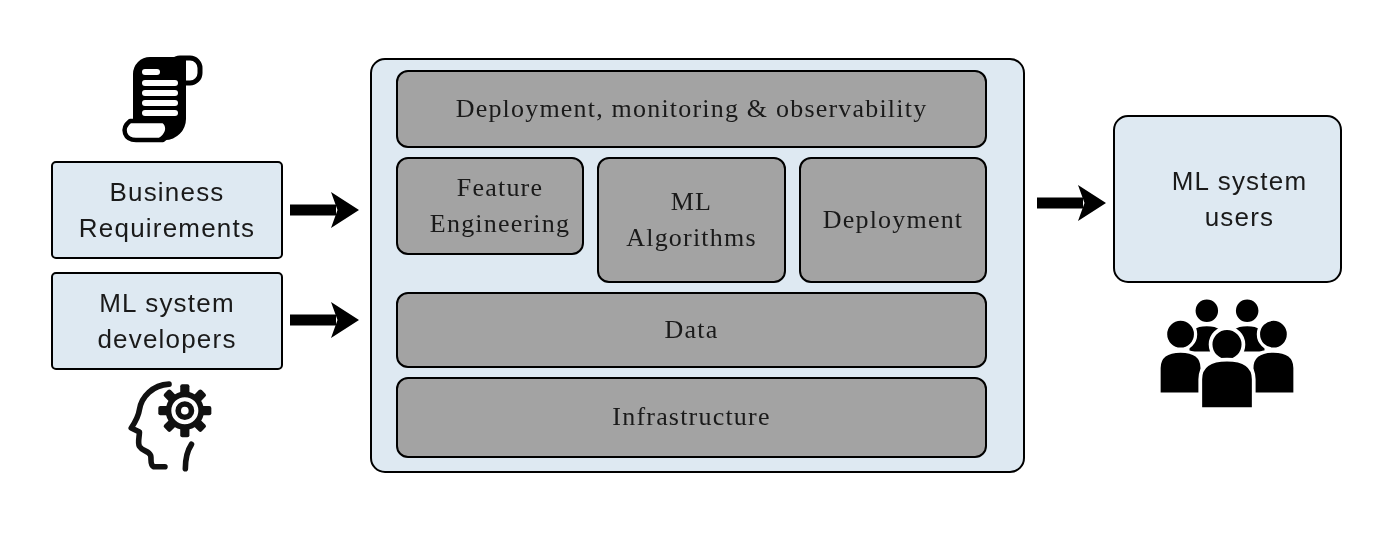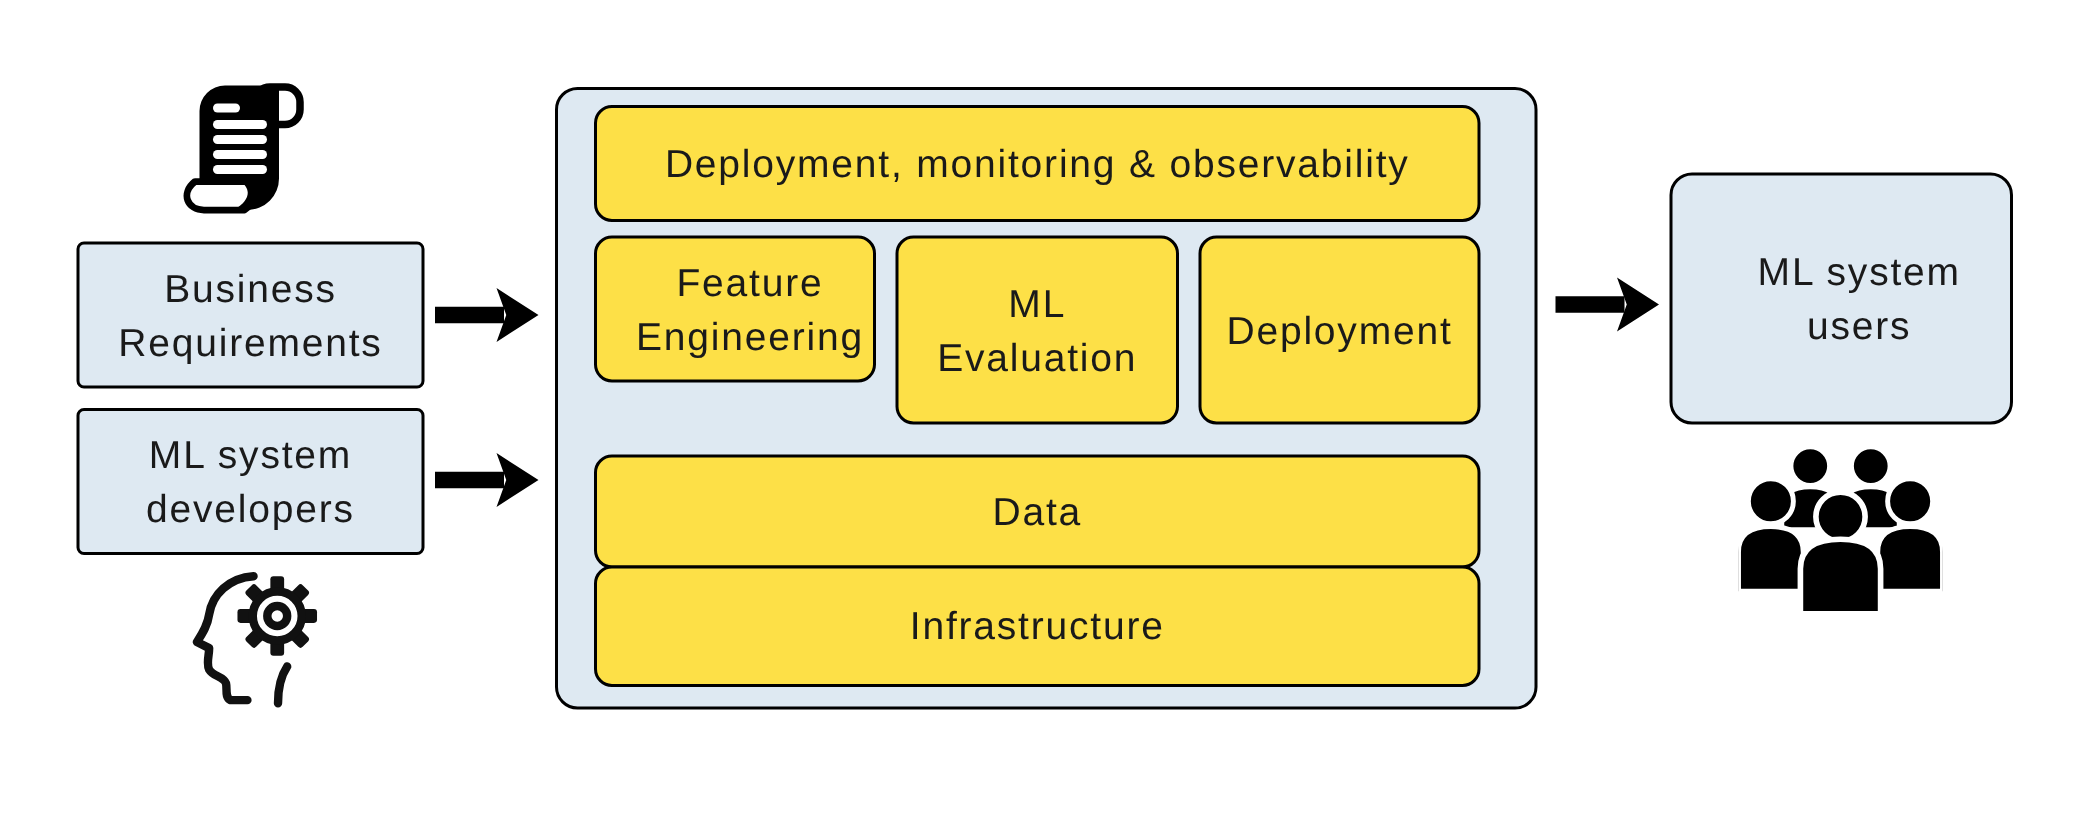--- a/index.html
+++ b/index.html
@@ -25,7 +25,7 @@
     line-height: 1.4;
   }
   .blue  { background: #dee9f2; border-radius: 5px; }
-  .white { background: #fde047; border-radius: 12px; border-width: 2.2px; }
+  .white { background: #a3a3a3; border-radius: 12px; border-width: 2.2px; font-family: Liberation Serif, serif; }
   .system-container {
     position: absolute;
     box-sizing: border-box;

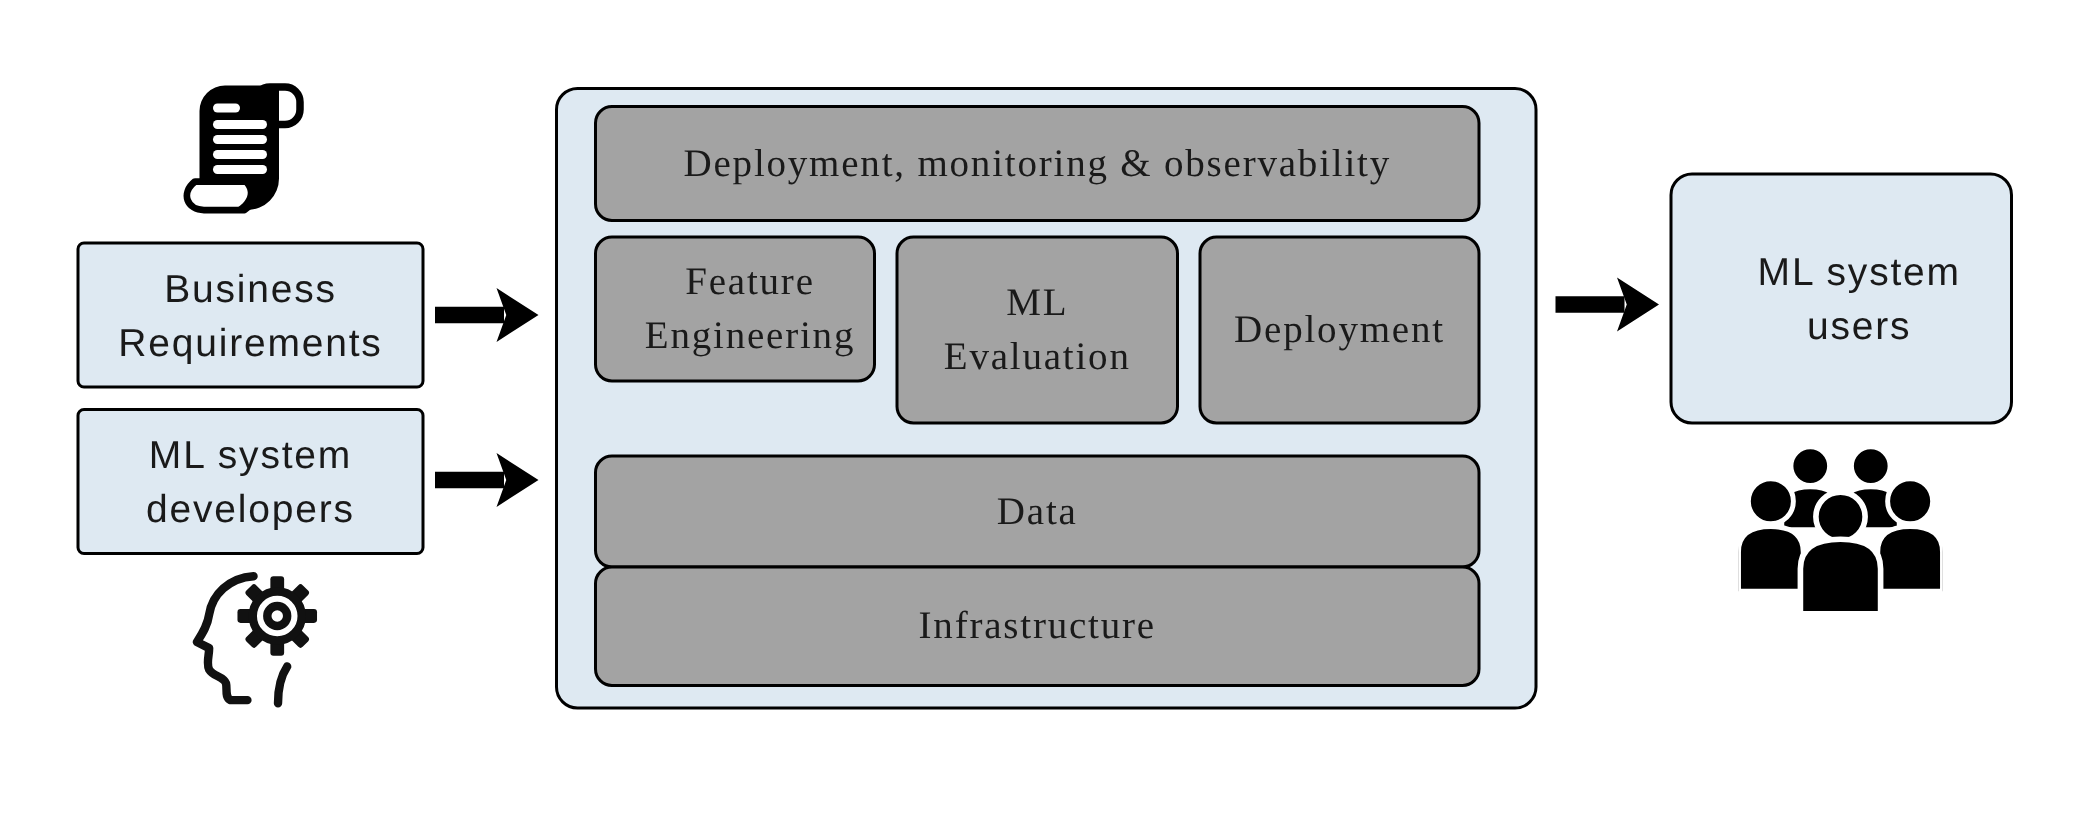--- a/index.html
+++ b/index.html
@@ -103,7 +103,7 @@
     </div>
 
     <div class="node white" style="left:225px; top:97px; width:189px; height:126px;">
-      <span class="label" style="max-width:150px;">ML Evaluation</span>
+      <span class="label" style="max-width:150px;">ML Algorithms</span>
     </div>
 
     <div class="node white" style="left:427px; top:97px; width:188px; height:126px;">

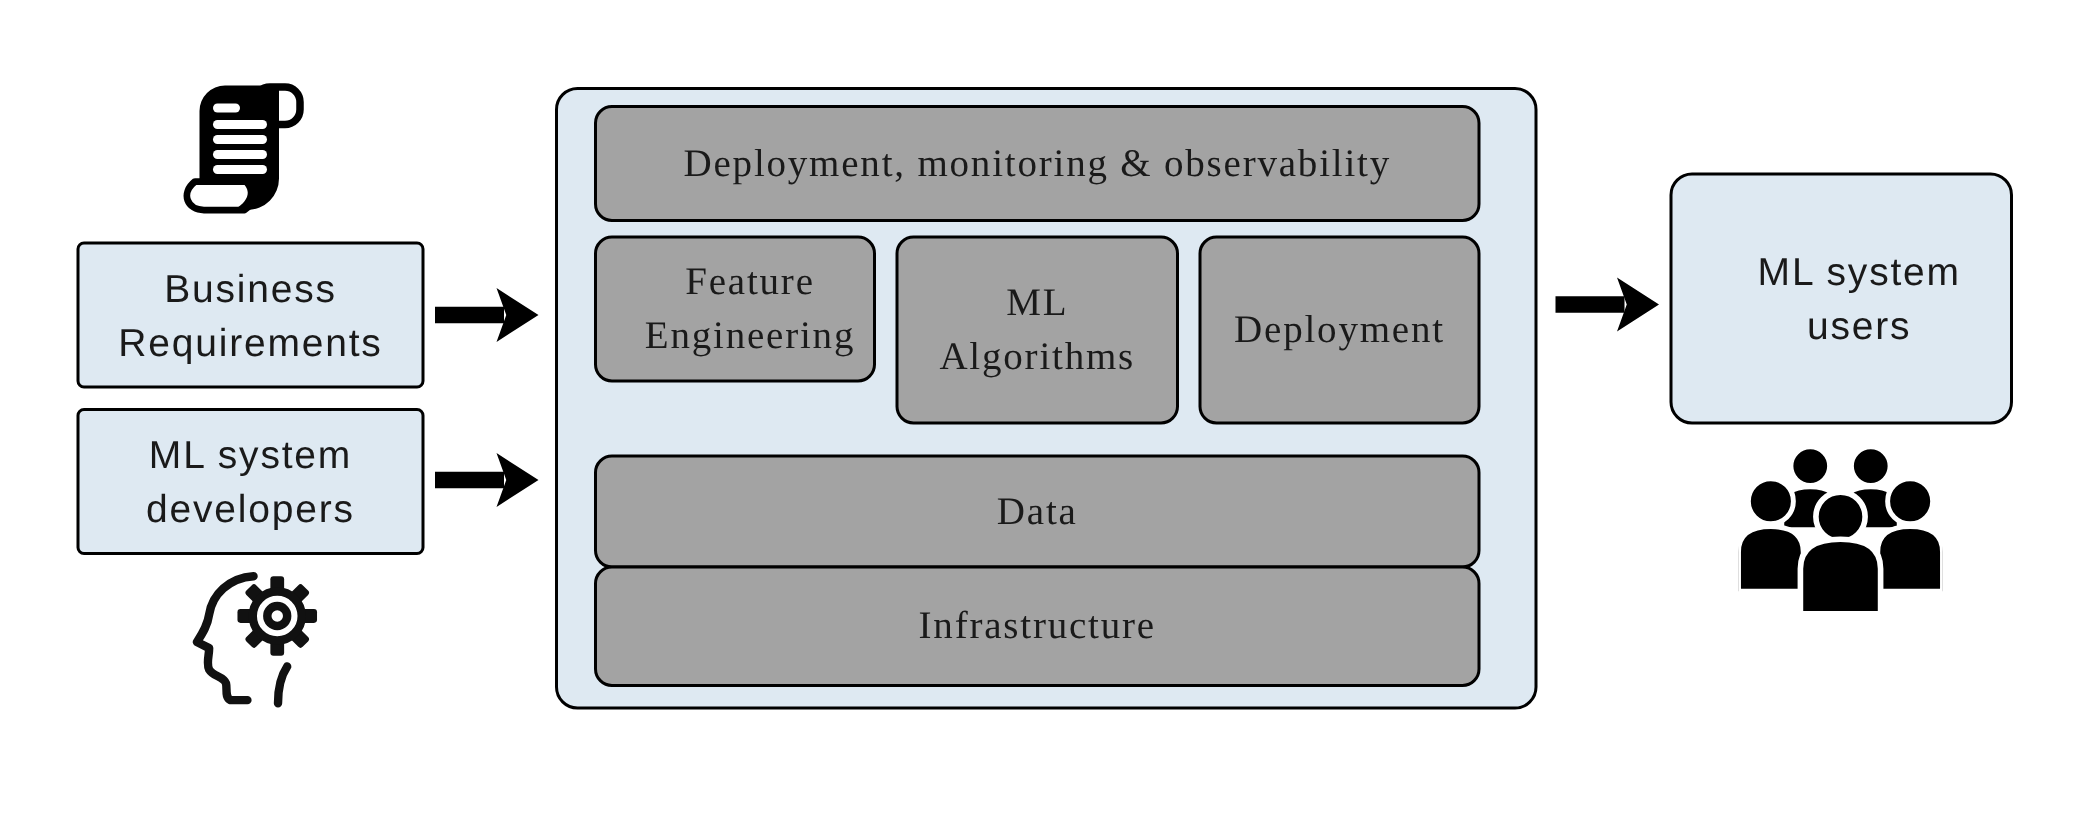--- a/index.html
+++ b/index.html
@@ -110,7 +110,7 @@
       <span class="label">Deployment</span>
     </div>
 
-    <div class="node white" style="left:24px; top:243px; width:591px; height:76px;">
+    <div class="node white" style="left:24px; top:232px; width:591px; height:76px;">
       <span class="label">Data</span>
     </div>
 

